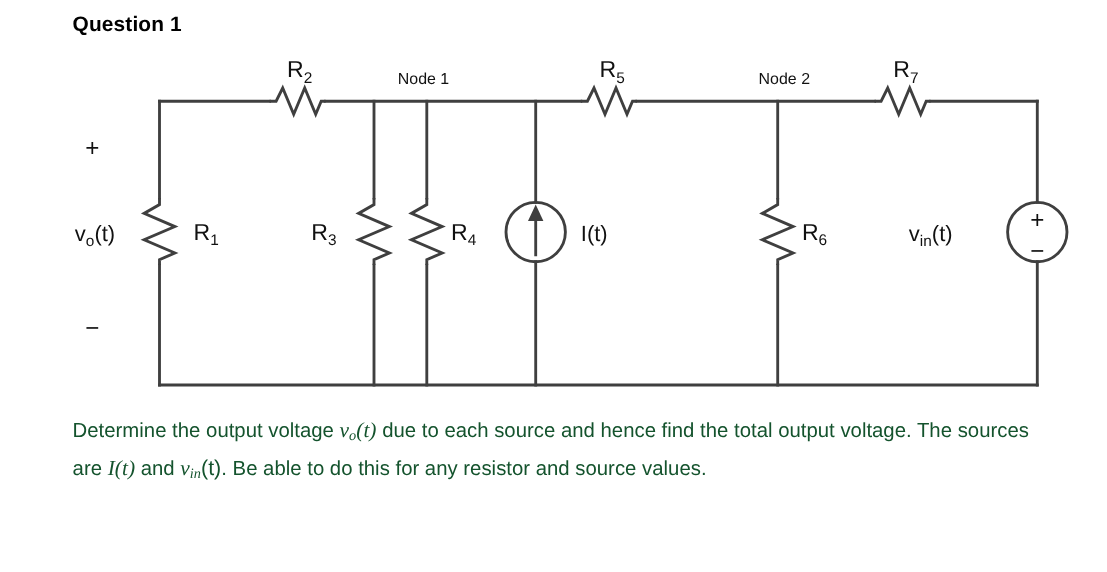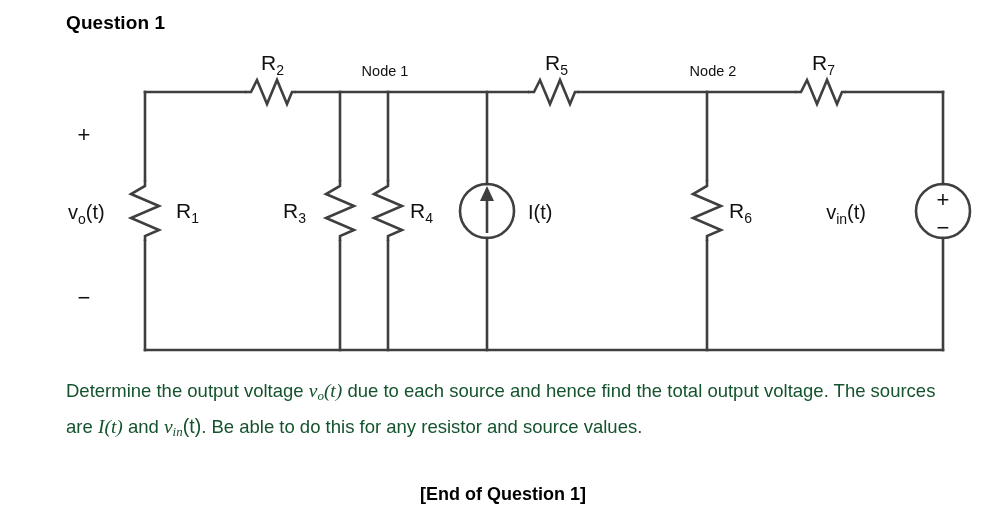--- a/index.html
+++ b/index.html
@@ -207,7 +207,6 @@
     <span>values.</span>
   </div>
 
-  <div class="end-line">[End of Question 1]</div>
 
 </div>
 

